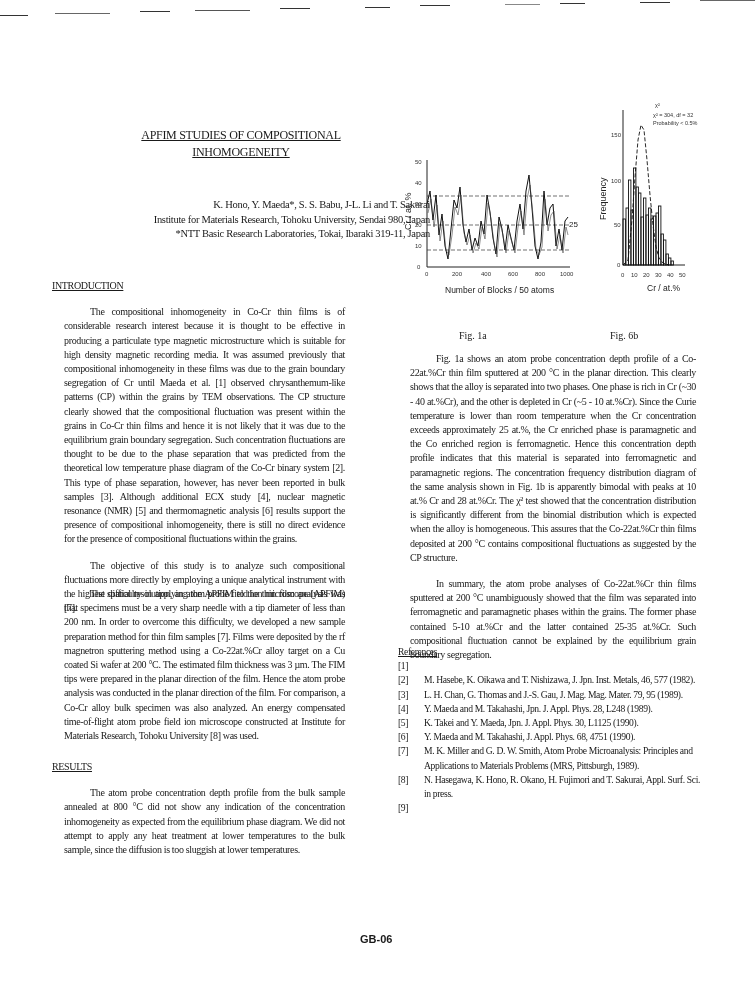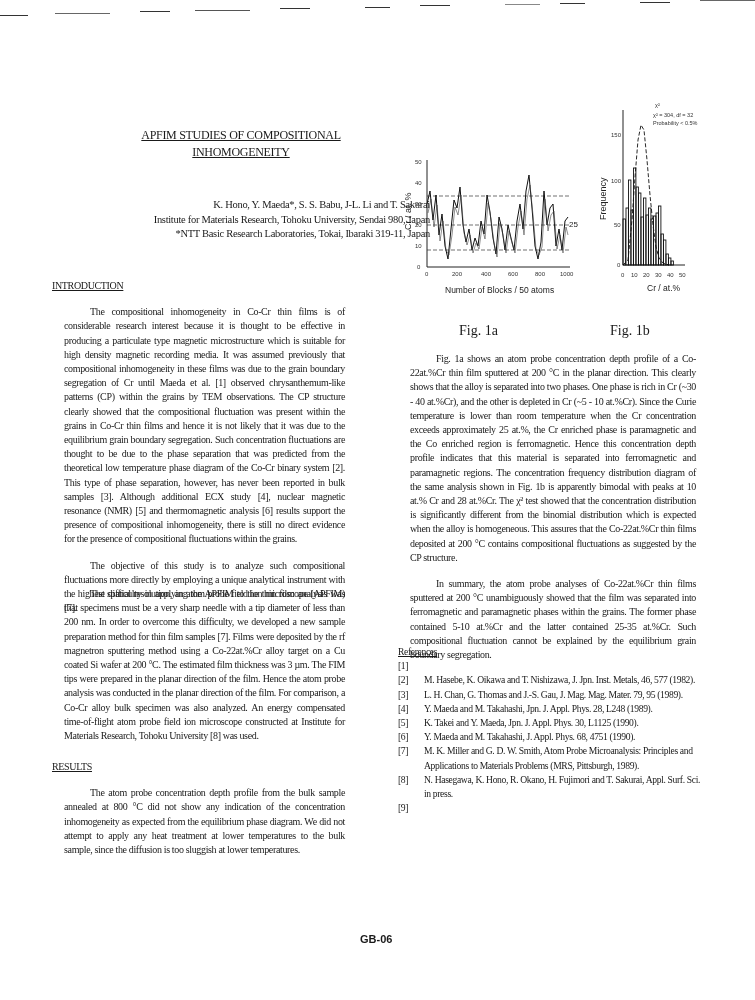--- a/index.html
+++ b/index.html
@@ -16,7 +16,7 @@
   .right { left:398px; width:310px; }
   .heading { text-decoration:underline; display:block; margin-bottom:0; }
   .para { text-indent:26px; margin:12px; }
-  .figcap { position:absolute; font-size:14px; }
+  .figcap { position:absolute; font-size:10px;margin-top:7px; }
   .refs { position:absolute; left:398px; top:645px; width:310px; font-size:9.6px; line-height:14.2px; letter-spacing:-0.35px; }
   .refs .ref { display:flex; }
   .refs .num { width:26px; flex:none; }

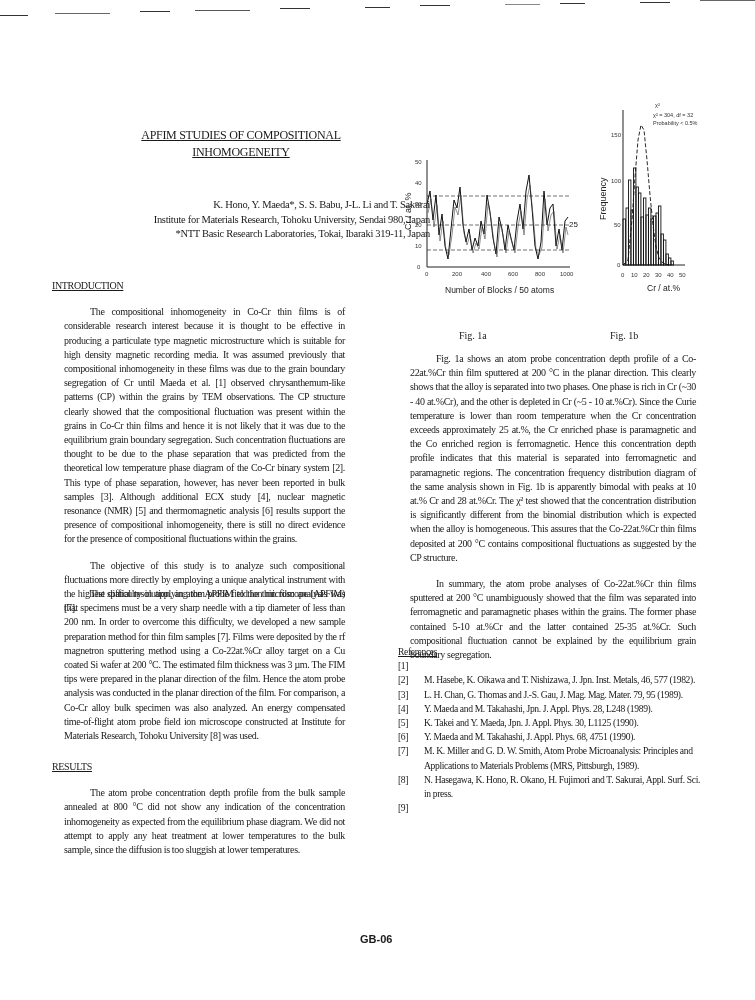--- a/index.html
+++ b/index.html
@@ -141,7 +141,7 @@
 </svg>
 
 <div class="figcap" style="left:459px;top:323px">Fig. 1a</div>
-<div class="figcap" style="left:610px;top:323px">Fig. 1b</div>
+<div class="figcap" style="left:610px;top:323px">Fig. 6b</div>
 
 <div class="col right" style="top:340px">
   <p class="para">Fig. 1a shows an atom probe concentration depth profile of a Co-22at.%Cr thin film sputtered at 200 °C in the planar direction. This clearly shows that the alloy is separated into two phases. One phase is rich in Cr (~30 - 40 at.%Cr), and the other is depleted in Cr (~5 - 10 at.%Cr). Since the Curie temperature is lower than room temperature when the Cr concentration exceeds approximately 25 at.%, the Cr enriched phase is paramagnetic and the Co enriched region is ferromagnetic. Hence this concentration depth profile indicates that this material is separated into ferromagnetic and paramagnetic regions. The concentration frequency distribution diagram of the same analysis shown in Fig. 1b is apparently bimodal with peaks at 10 at.% Cr and 28 at.%Cr. The χ² test showed that the concentration distribution is significantly different from the binomial distribution which is expected when the alloy is homogeneous. This assures that the Co-22at.%Cr thin films deposited at 200 °C contains compositional fluctuations as suggested by the CP structure.</p>

